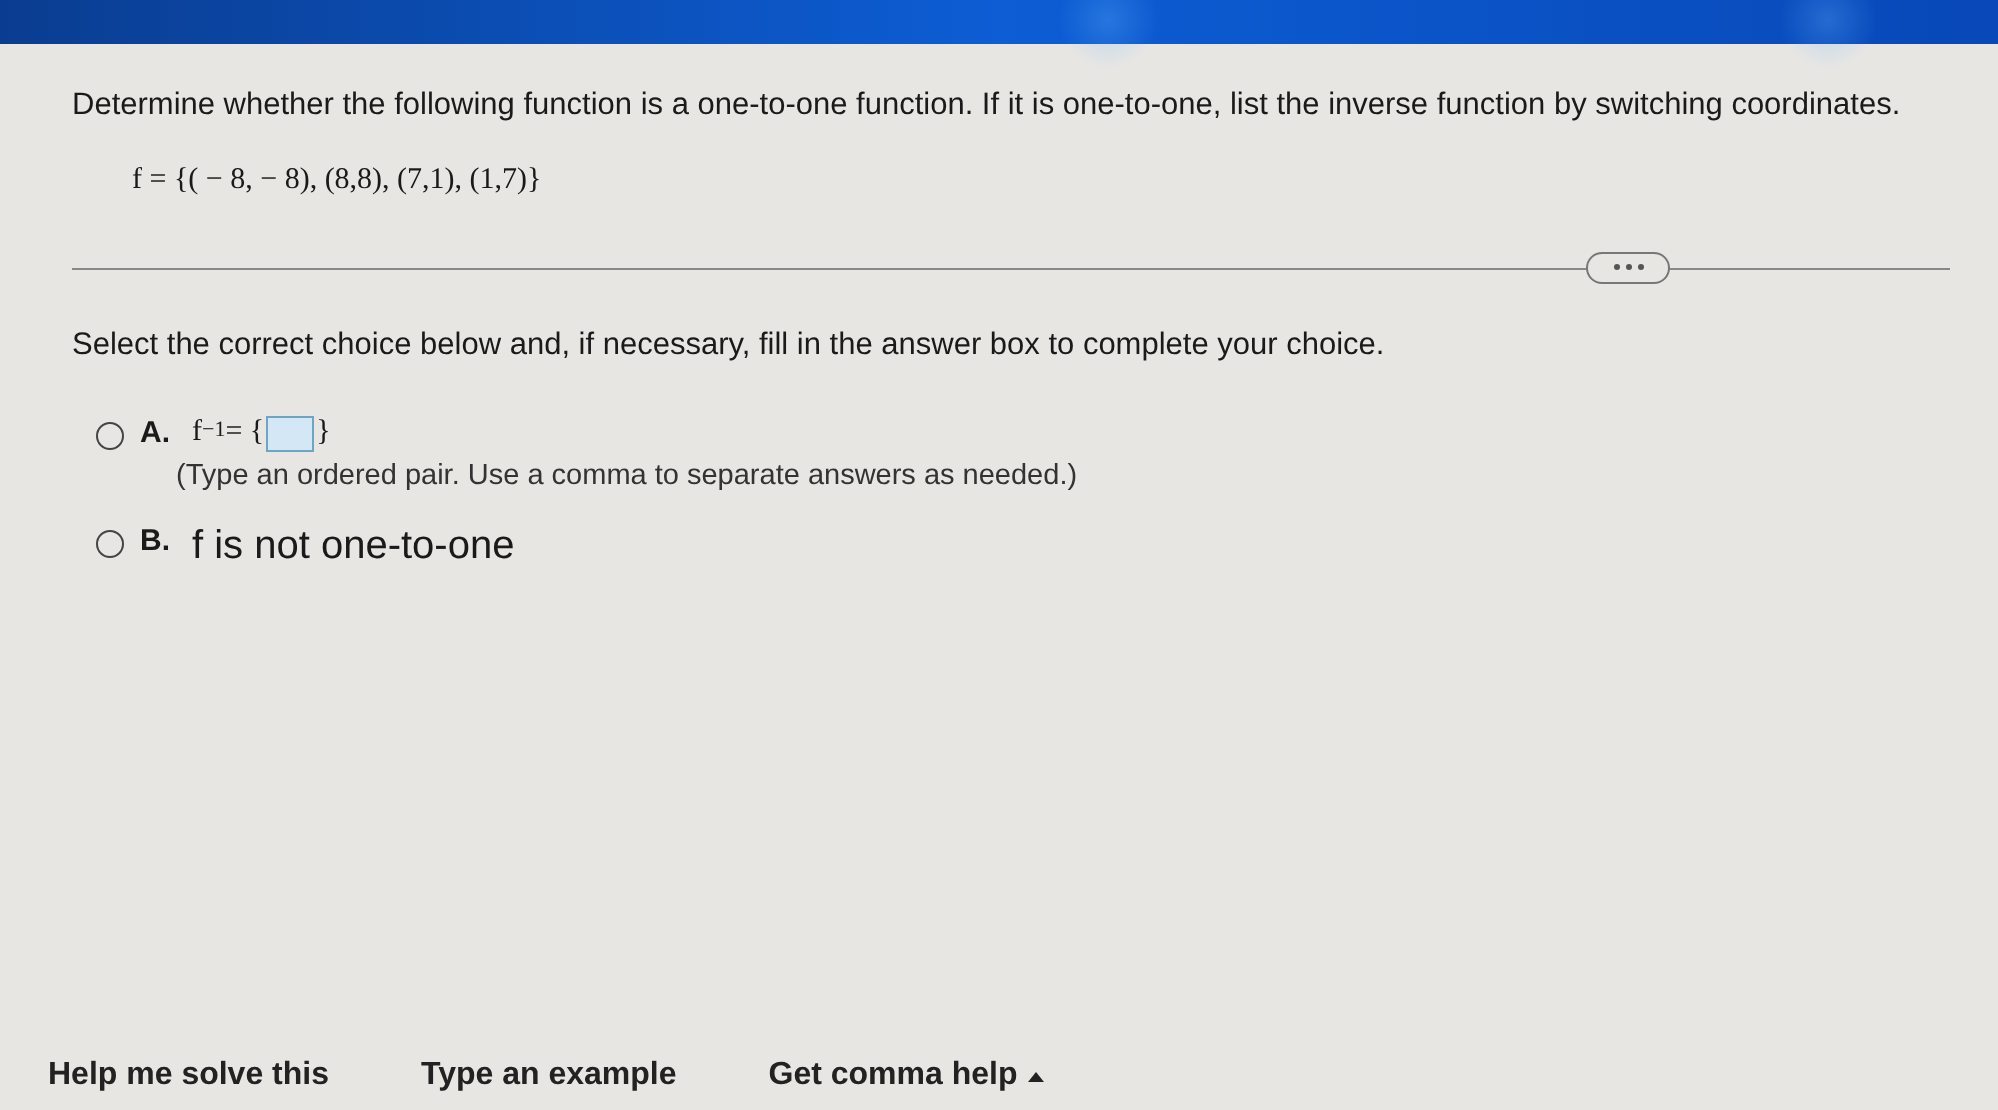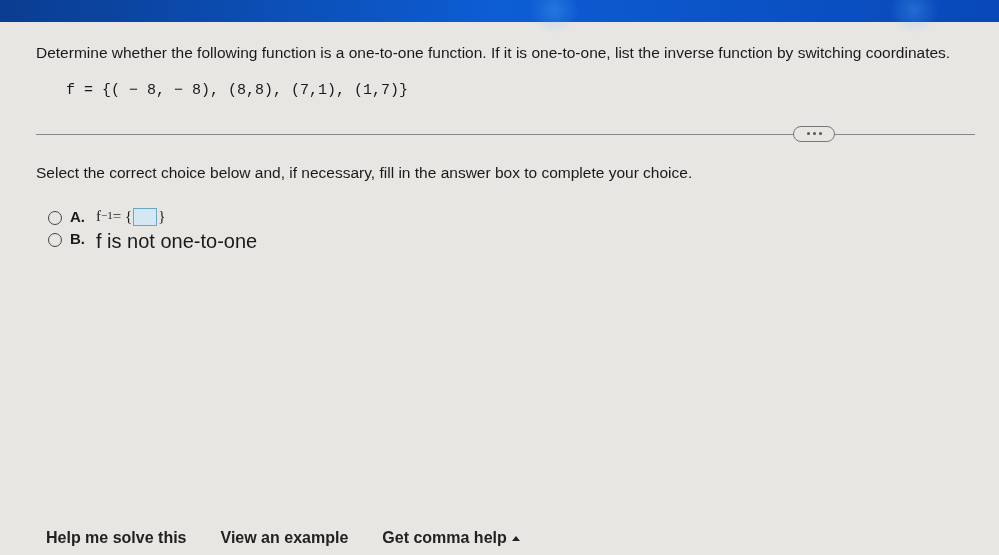--- a/index.html
+++ b/index.html
@@ -45,7 +45,7 @@
       font-size: 15px;
       margin-left: 30px;
       margin-bottom: 25px;
-      font-family: Liberation Mono, monospace;
+      font-family: Liberation Serif, serif;
     }
     .divider-row {
       position: relative;

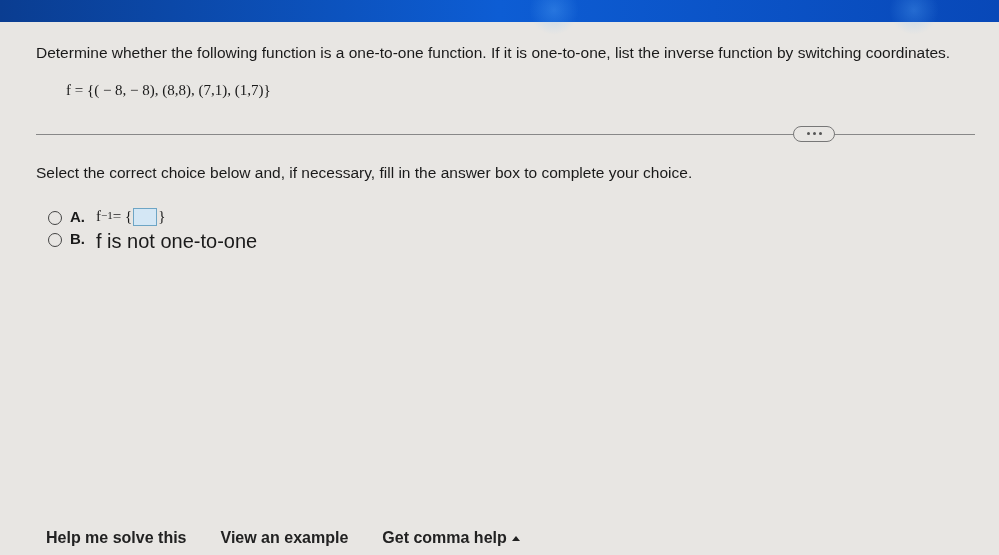--- a/index.html
+++ b/index.html
@@ -204,6 +204,7 @@
       </span>
     </div>
   </div>
+  <div class="choice-hint">(Type an ordered pair. Use a comma to separate answers as needed.)</div>
 
   <div class="choice-row choice-b-row">
     <div class="radio"></div>

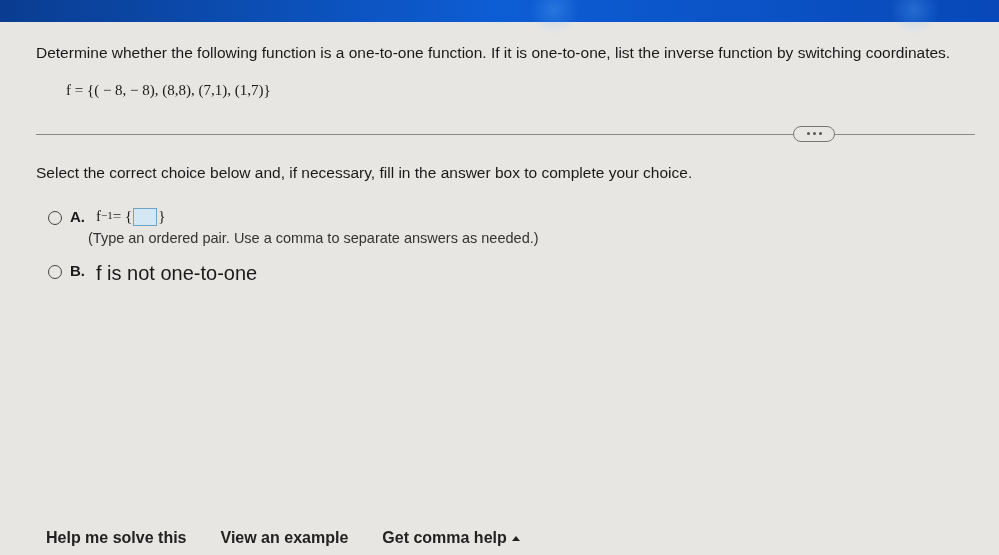--- a/index.html
+++ b/index.html
@@ -150,11 +150,10 @@
       bottom: 8px;
       left: 24px;
       display: flex;
-      gap: 34px;
+      gap: 46px;
       font-size: 16px;
       font-weight: bold;
       color: #222;
-      margin-left: 22px;
     }
     .bottom-link {
       cursor: pointer;

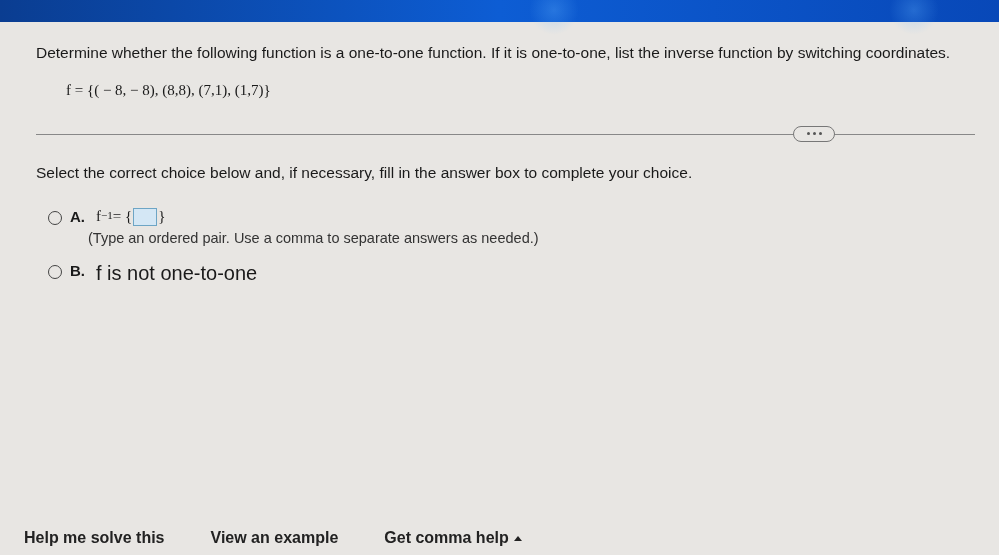--- a/index.html
+++ b/index.html
@@ -217,7 +217,7 @@
     <span>Help me solve this</span>
   </div>
   <div class="bottom-link">
-    <span>View an example</span>
+    <span>Type an example</span>
   </div>
   <div class="bottom-link">
     <span>Get comma help</span>

